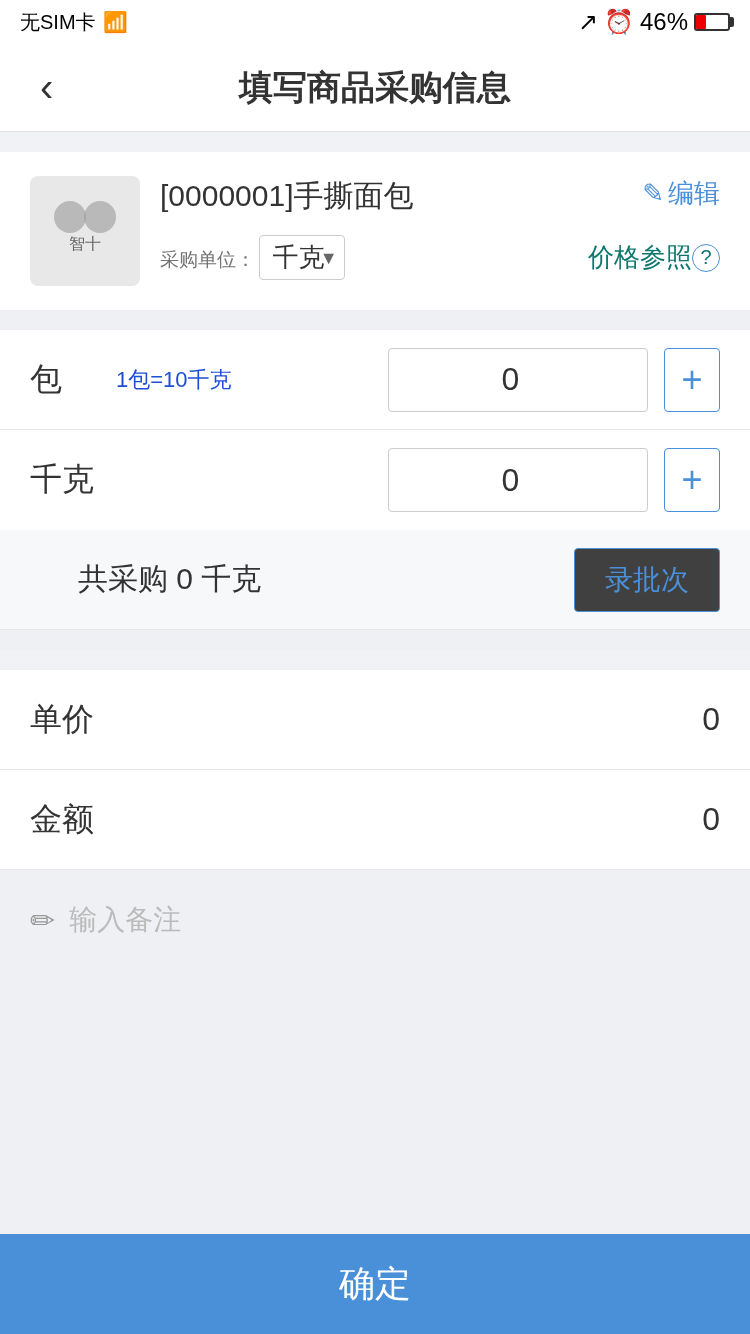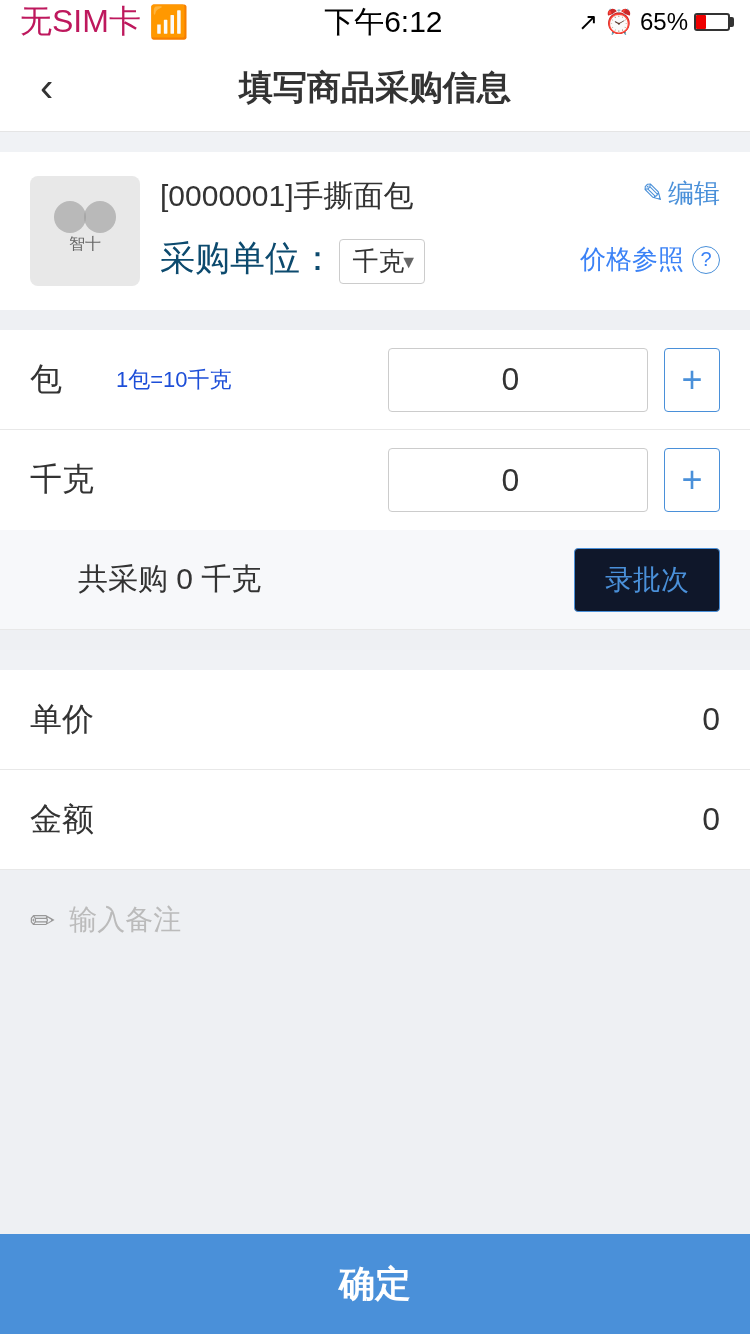--- a/index.html
+++ b/index.html
@@ -24,8 +24,8 @@
       font-size: 28px;
     }
     .status-left {
-      font-size: 32px;
-      color: #be185d;
+      font-size: 20px;
+      color: #000000;
       display: flex;
       align-items: center;
       gap: 8px;

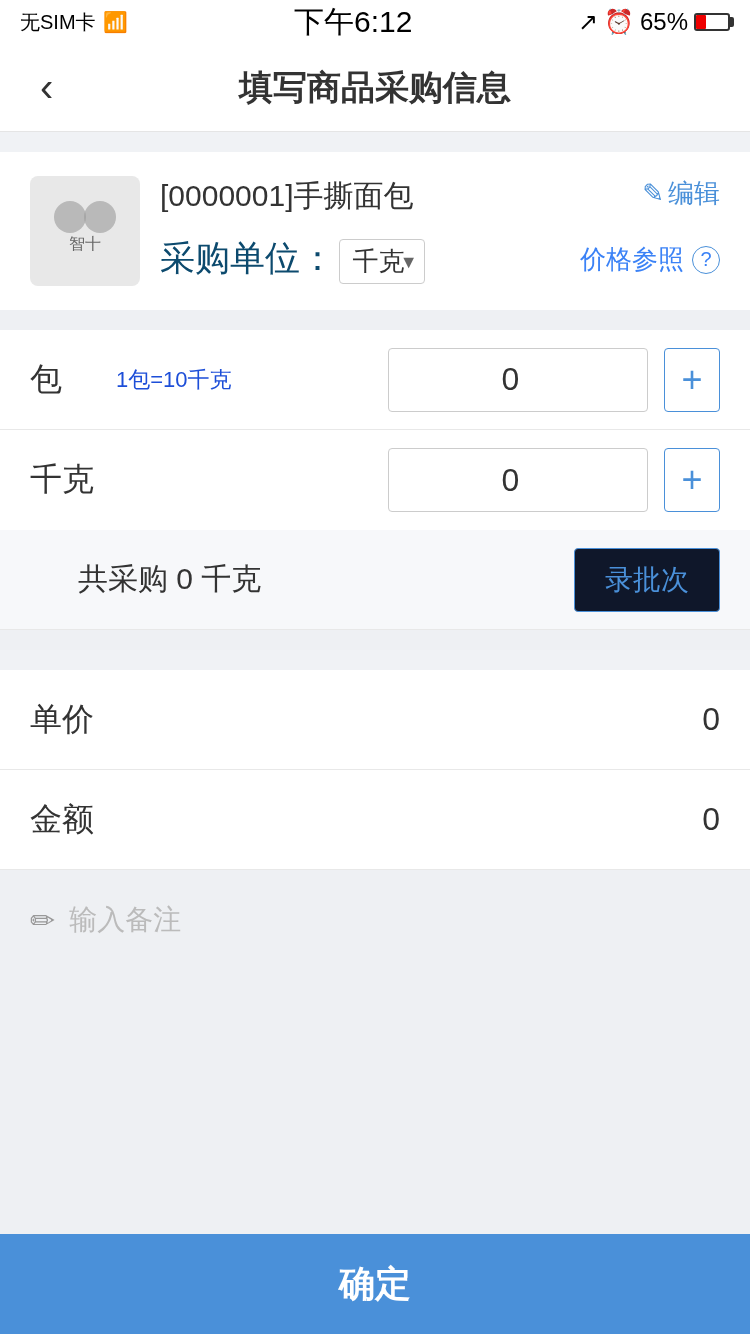--- a/index.html
+++ b/index.html
@@ -321,7 +321,6 @@
     <span>无SIM卡</span>
     <span>📶</span>
   </div>
-  <div class="status-center">下午6:12</div>
   <div class="status-right">
     <span>↗</span>
     <span>⏰</span>

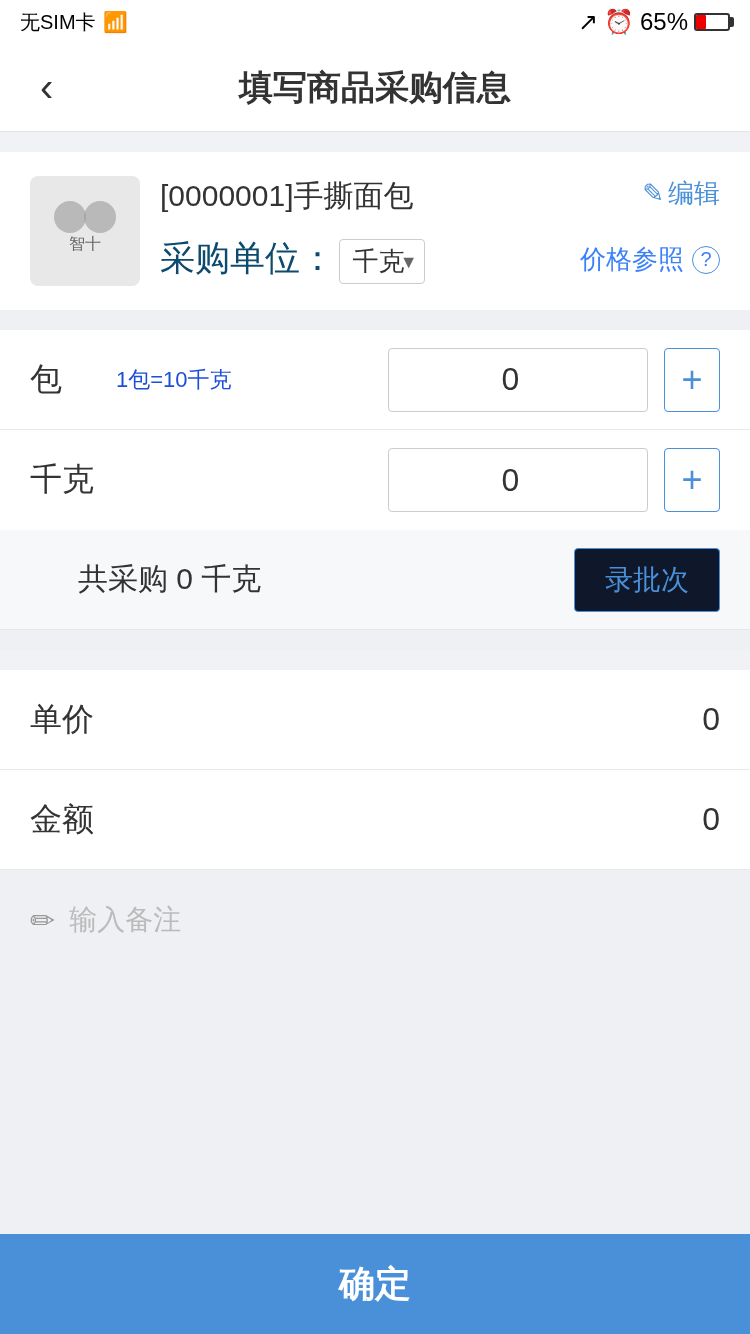--- a/index.html
+++ b/index.html
@@ -324,7 +324,7 @@
   <div class="status-right">
     <span>↗</span>
     <span>⏰</span>
-    <span>65%</span>
+    <span>46%</span>
     <span style="display:inline-block;width:36px;height:18px;border:2px solid #333;border-radius:3px;position:relative;">
       <span style="display:block;width:30%;height:100%;background:#e00;border-radius:1px;"></span>
       <span style="position:absolute;right:-6px;top:50%;transform:translateY(-50%);width:4px;height:10px;background:#333;border-radius:0 2px 2px 0;"></span>

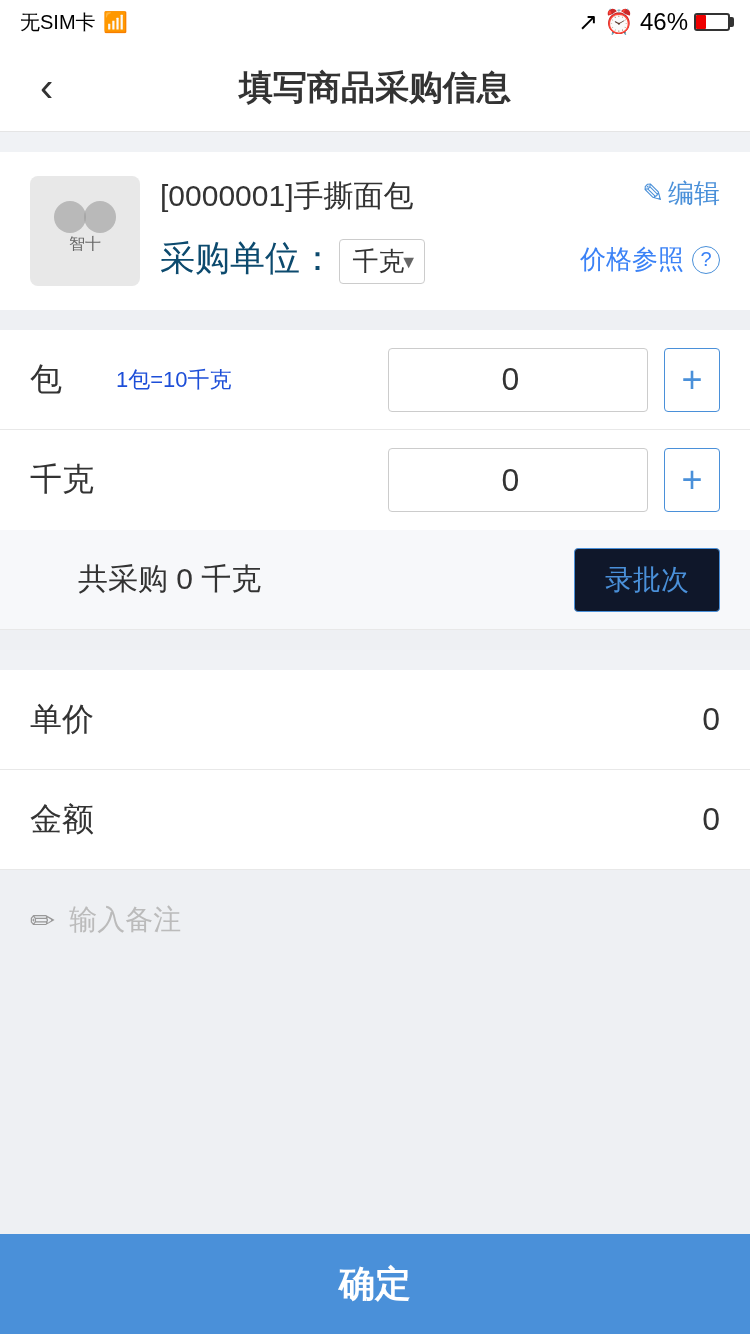--- a/index.html
+++ b/index.html
@@ -120,8 +120,8 @@
       margin-top: 18px;
     }
     .unit-label {
-      font-size: 35px;
-      color: #0c4a6e;
+      font-size: 19px;
+      color: #737373;
     }
     .unit-select {
       border: 1px solid #ccc;

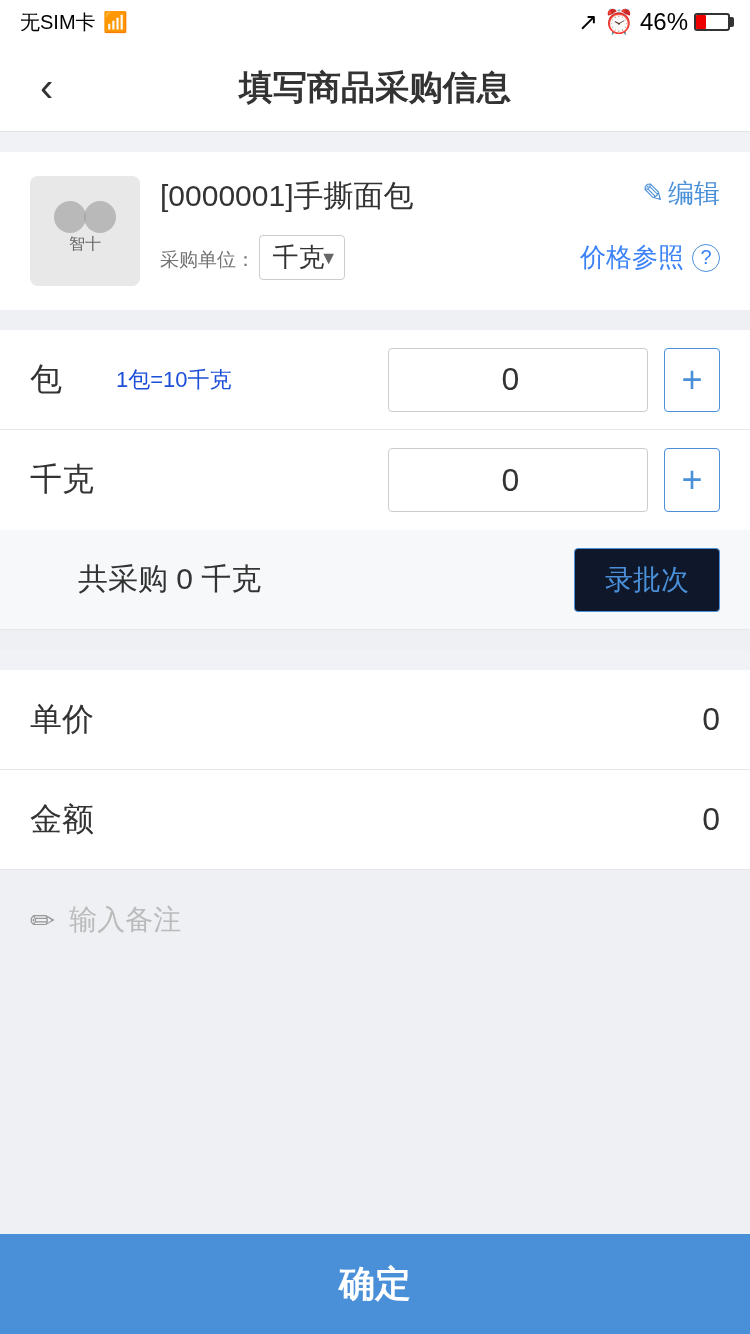--- a/index.html
+++ b/index.html
@@ -152,10 +152,10 @@
     }
     .price-ref {
       font-size: 26px;
-      color: #3b82f6;
-      display: flex;
-      align-items: center;
-      gap: 8px;
+      color: #0f766e;
+      display: flex;
+      align-items: center;
+      gap: 0;
     }
 
     

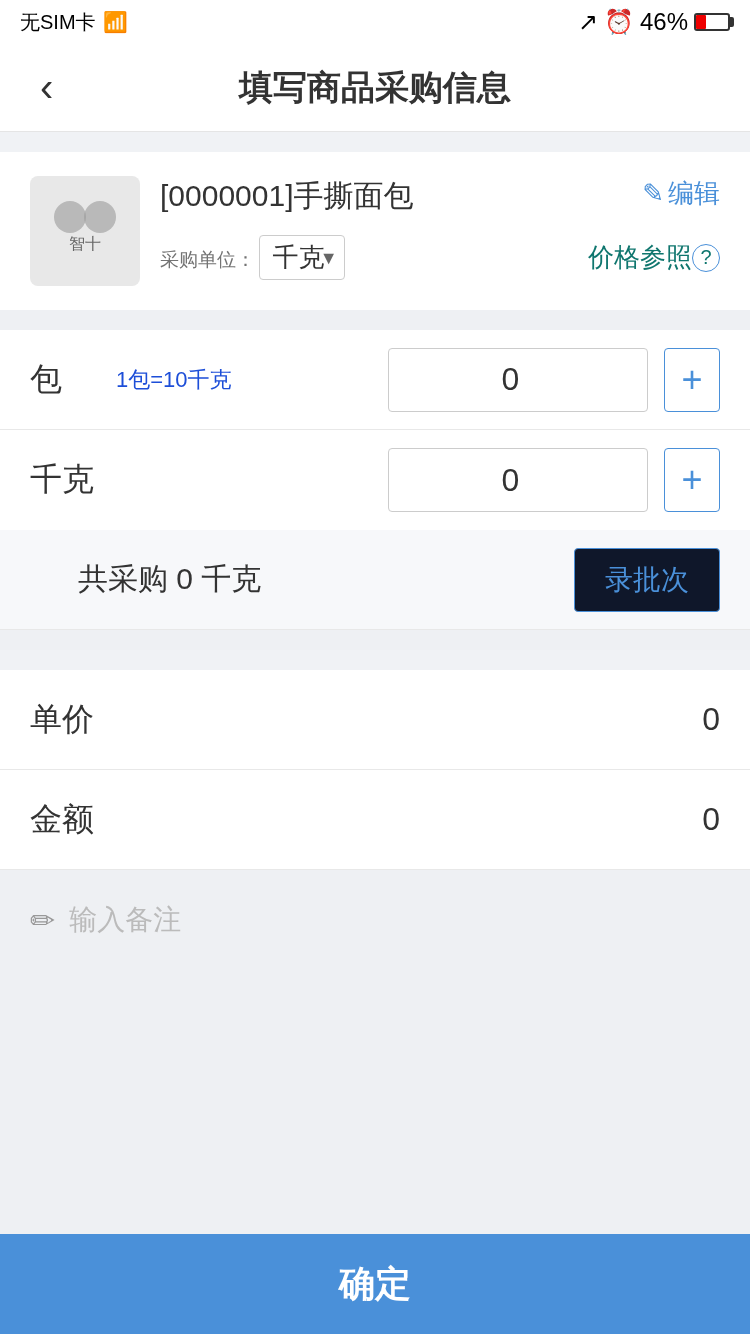--- a/index.html
+++ b/index.html
@@ -240,7 +240,7 @@
       padding: 12px 30px;
       font-size: 28px;
       color: #4a90d9;
-      background: #0f172a;
+      background: #404040;
       cursor: pointer;
     }
 

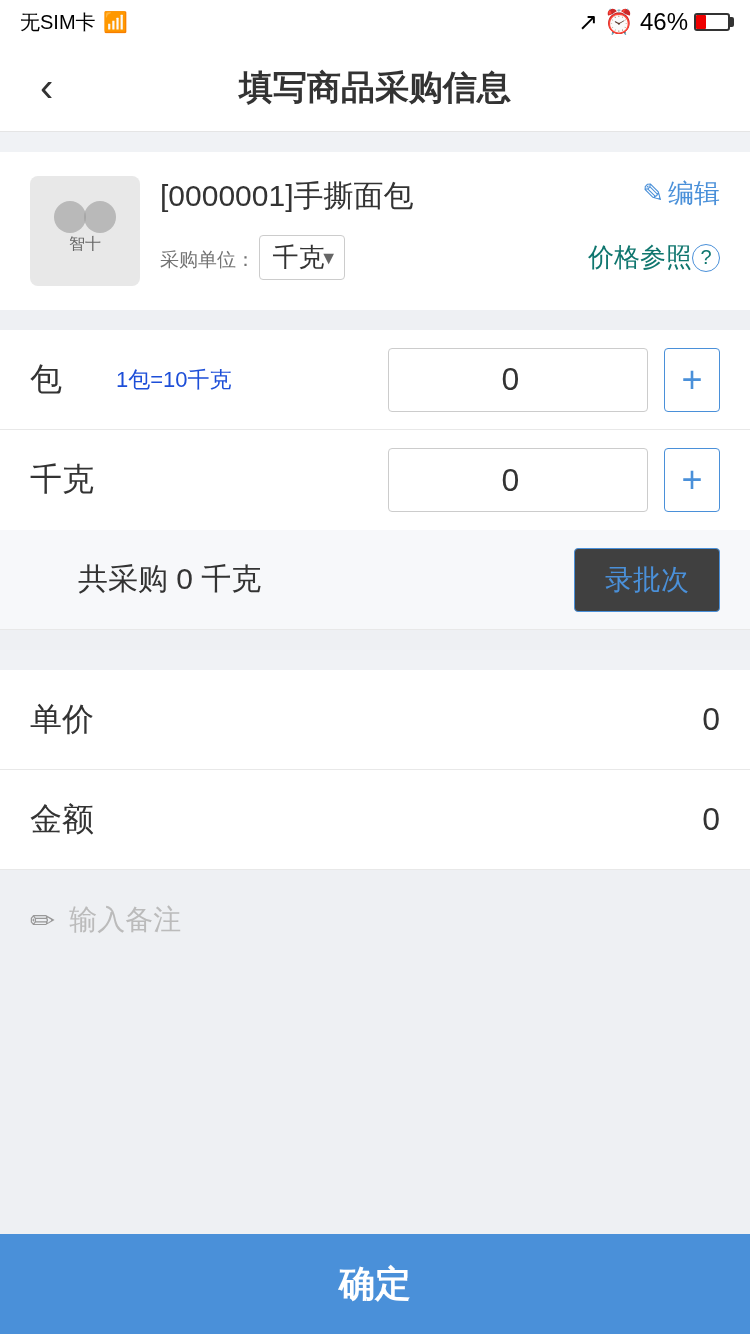--- a/index.html
+++ b/index.html
@@ -310,7 +310,7 @@
     .confirm-text {
       font-size: 36px;
       color: #fff;
-      font-weight: 700;
+      font-weight: 400;
     }
   </style>
 </head>

